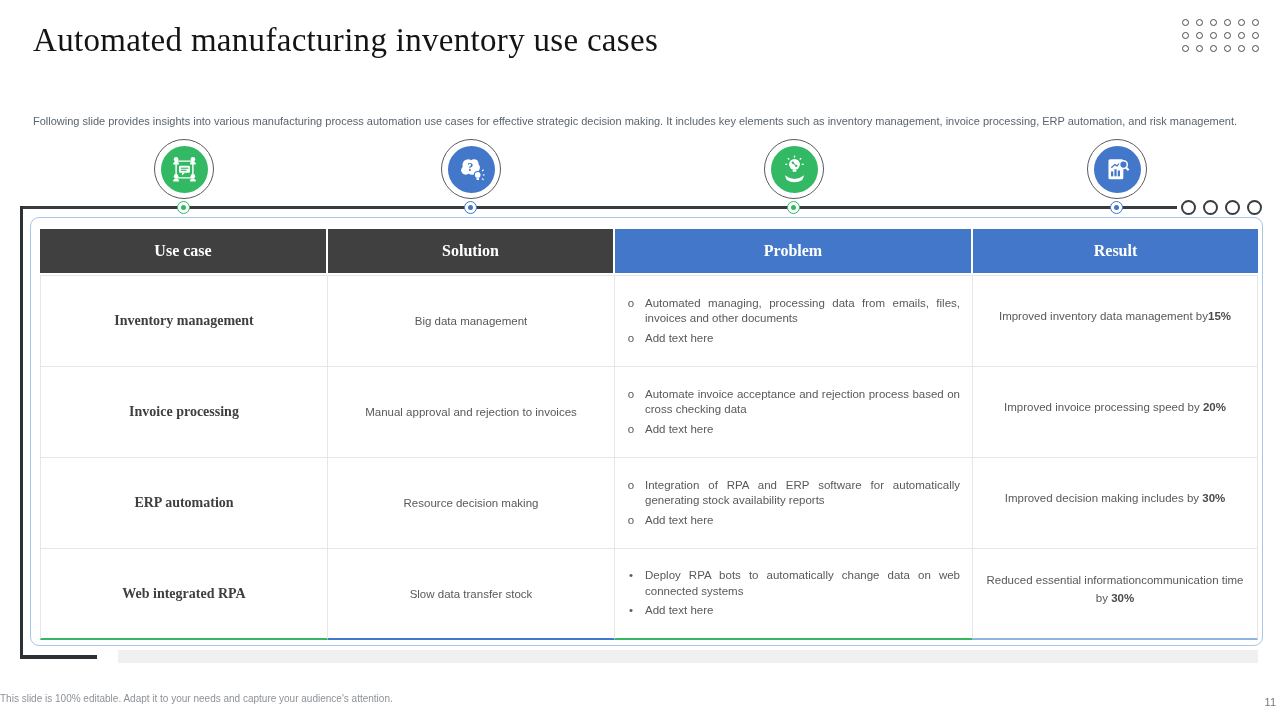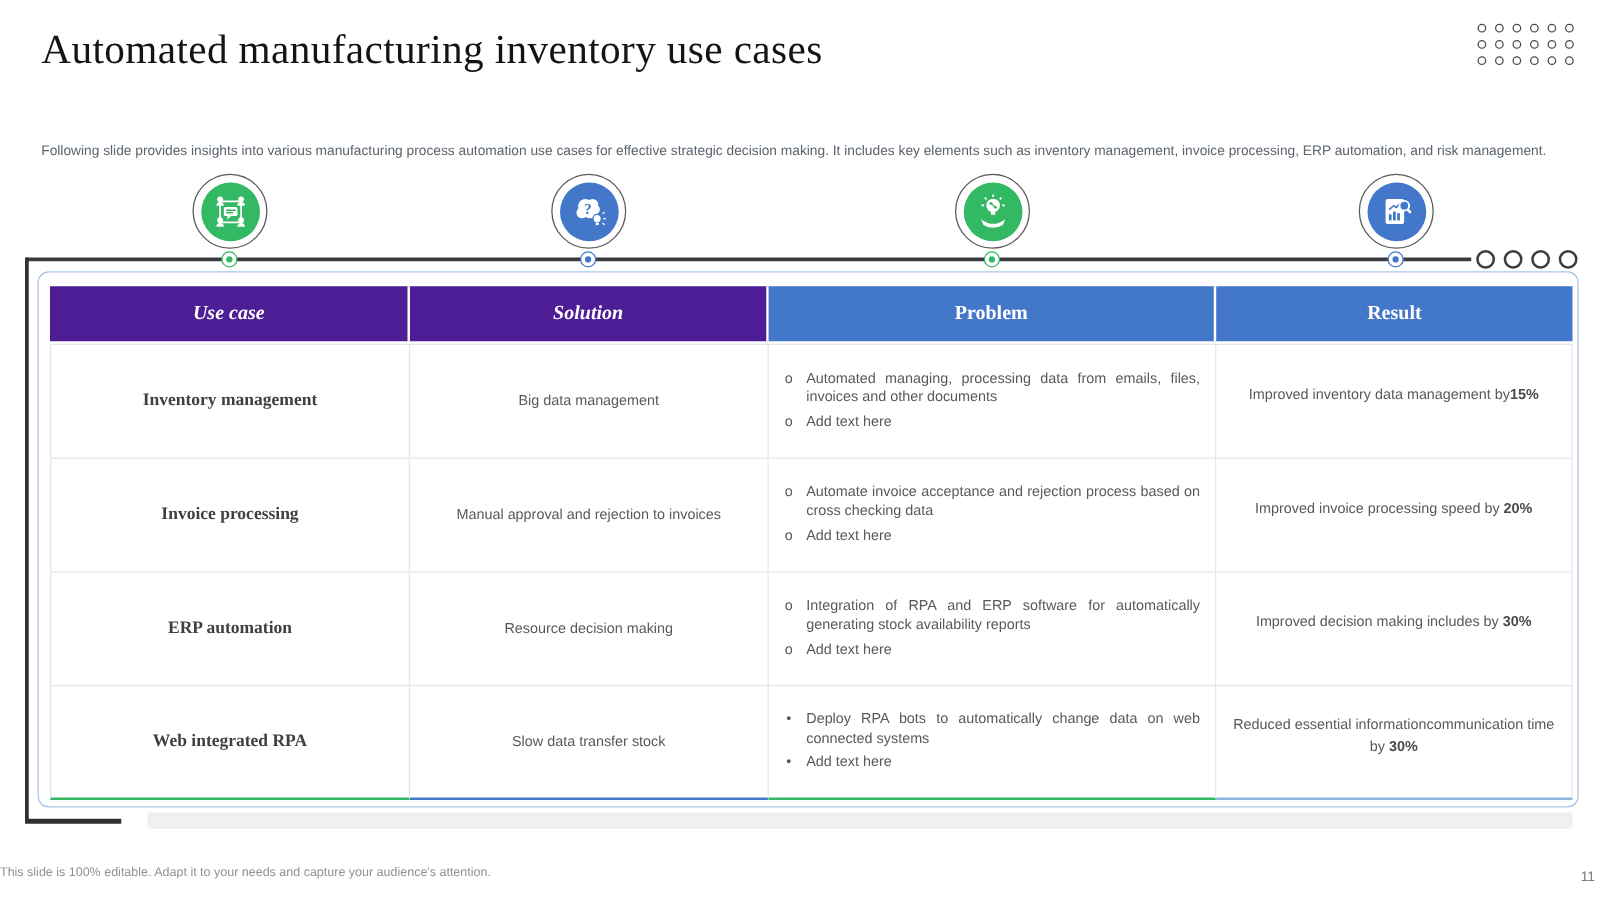--- a/index.html
+++ b/index.html
@@ -44,7 +44,7 @@
   .th { height:44px; display:flex; align-items:center; justify-content:center; color:#fff;
         font-family:"Liberation Serif",serif; font-weight:700; font-size:16px; }
   .th:not(:last-child) { border-right:2px solid #fff; }
-  .th.green { background:#4c1d95;font-style:italic; } .th.blue { background:#4377c9; }
+  .th.green { background:#404040; } .th.blue { background:#4377c9; }
 
   .tbody { border-top:1px solid #e6e6e6; }
   .trow { display:grid; grid-template-columns:288px 287px 358px 285px; height:91px; border-bottom:1px solid #e6e6e6; }

